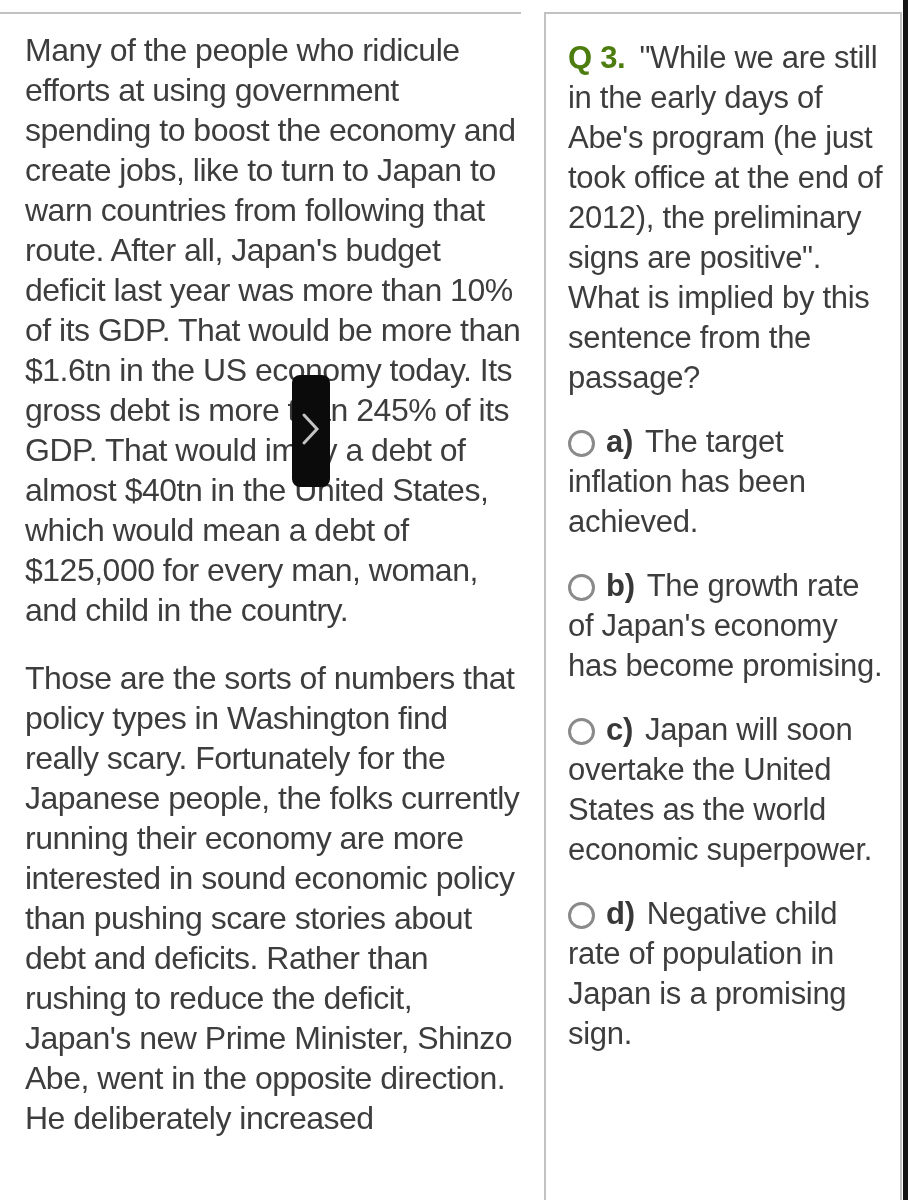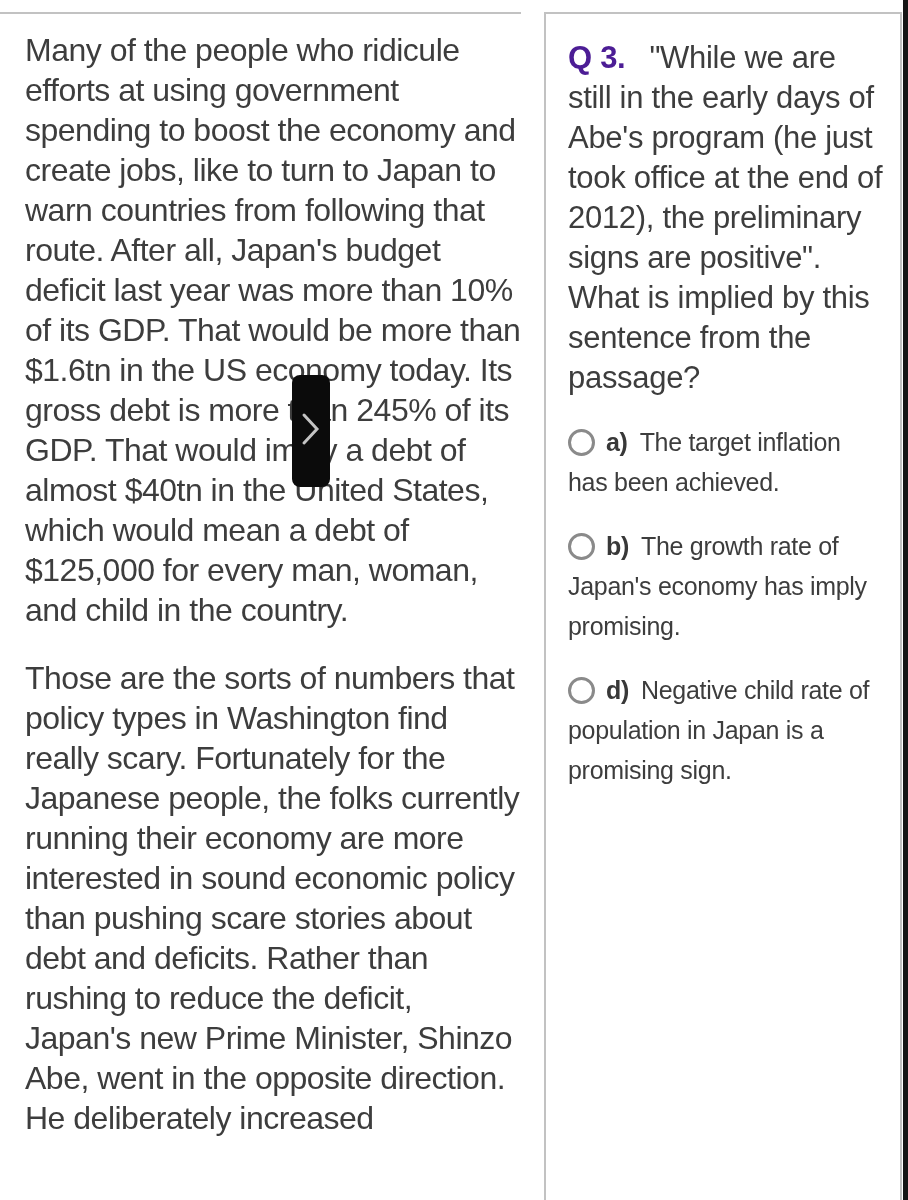--- a/index.html
+++ b/index.html
@@ -62,8 +62,8 @@
   }
   .q-number {
     font-weight:bold;
-    color:#4c1d95;
-    margin-right:24px;
+    color:#4d7c0f;
+    margin-right:14px;
   }
   .option-row {
     margin-top:24px;

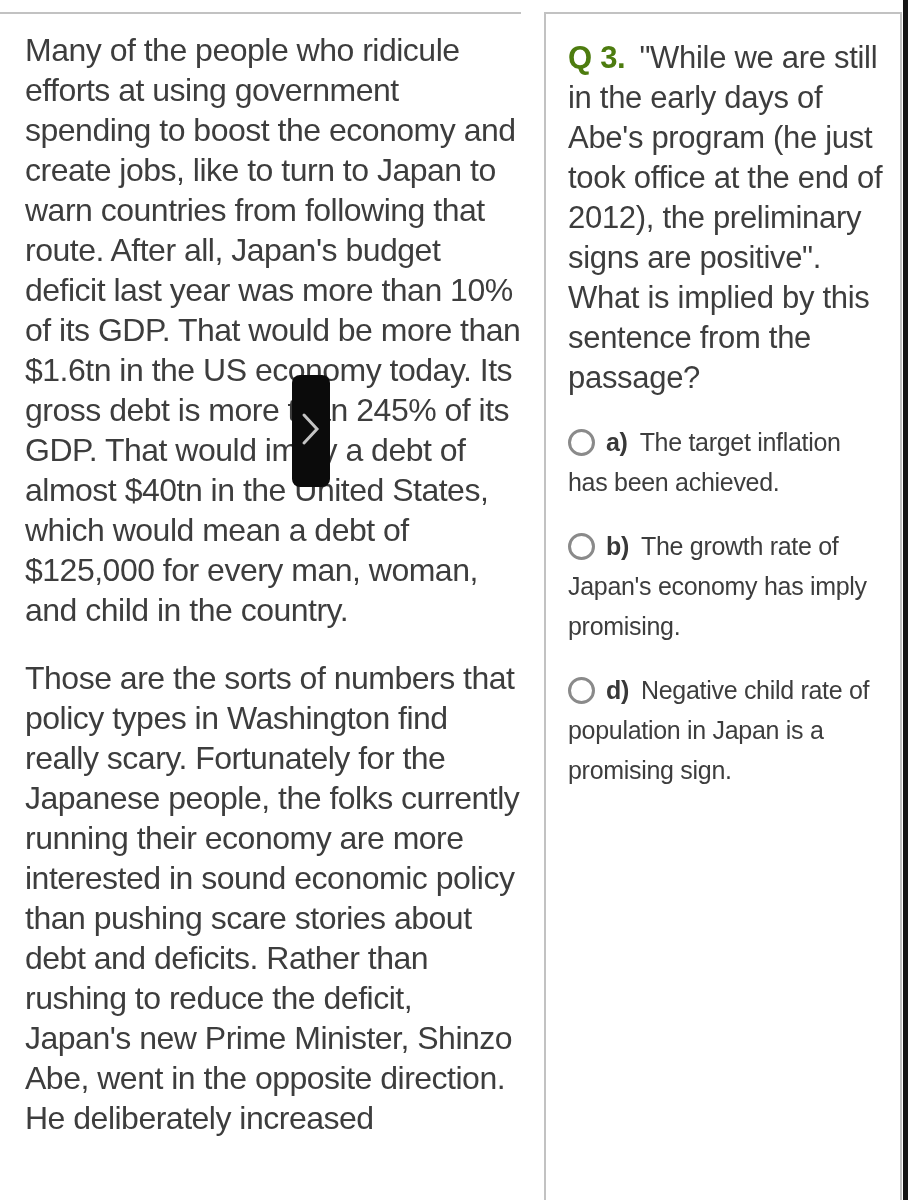--- a/index.html
+++ b/index.html
@@ -67,7 +67,7 @@
   }
   .option-row {
     margin-top:24px;
-    font-size:25px;
+    font-size:31px;
     line-height:40px;
     letter-spacing:-0.3px;
     color:#3d3d3d;

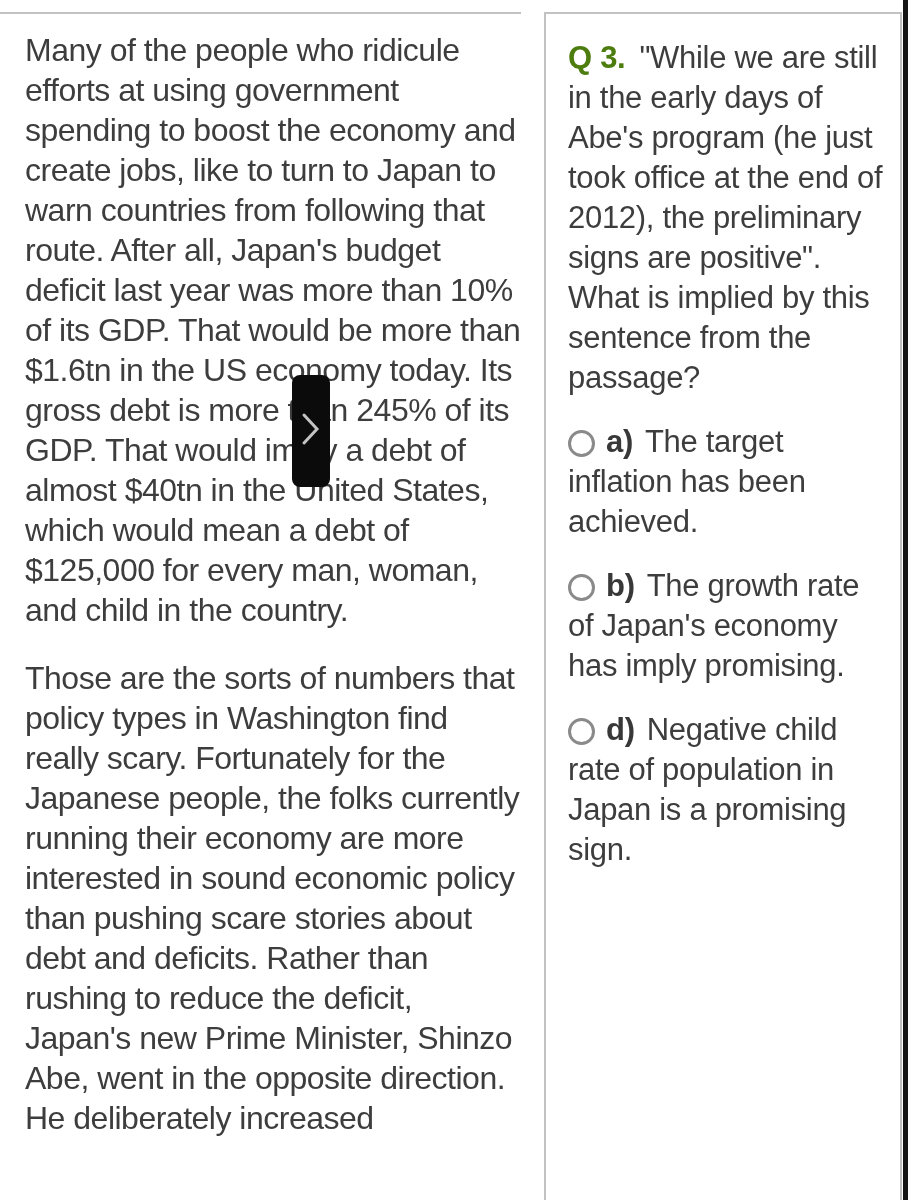--- a/index.html
+++ b/index.html
@@ -123,7 +123,7 @@
   </p>
 
   <p class="option-row">
-    <span class="radio"></span><b class="opt-letter">b)</b><span>The growth rate of Japan's economy has imply promising.</span>
+    <span class="radio"></span><b class="opt-letter">b)</b><span>The growth rate of Japan's economy has become promising.</span>
   </p>
 
 

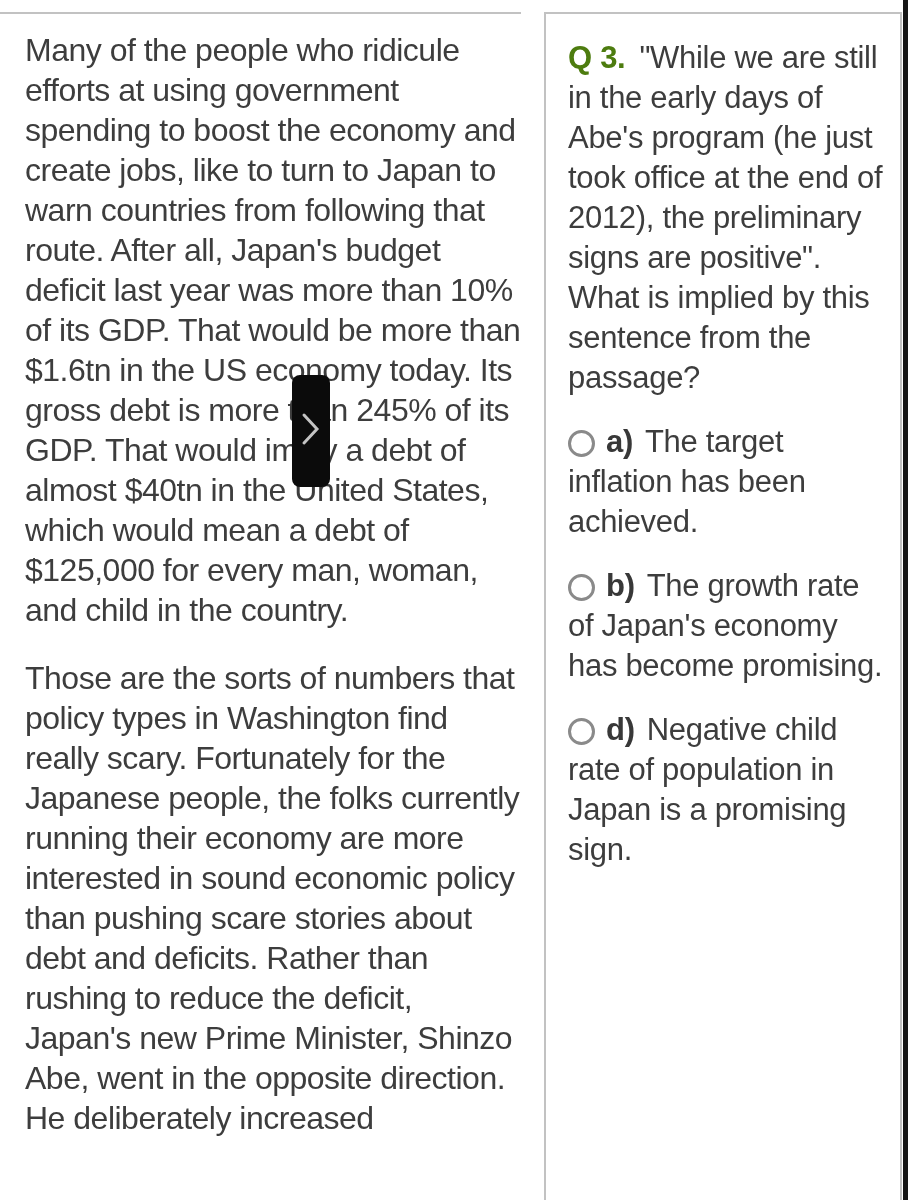--- a/index.html
+++ b/index.html
@@ -126,6 +126,9 @@
     <span class="radio"></span><b class="opt-letter">b)</b><span>The growth rate of Japan's economy has become promising.</span>
   </p>
 
+  <p class="option-row">
+    <span class="radio"></span><b class="opt-letter">c)</b><span>Japan will soon overtake the United States as the world economic superpower.</span>
+  </p>
 
   <p class="option-row">
     <span class="radio"></span><b class="opt-letter">d)</b><span>Negative child rate of population in Japan is a promising sign.</span>

